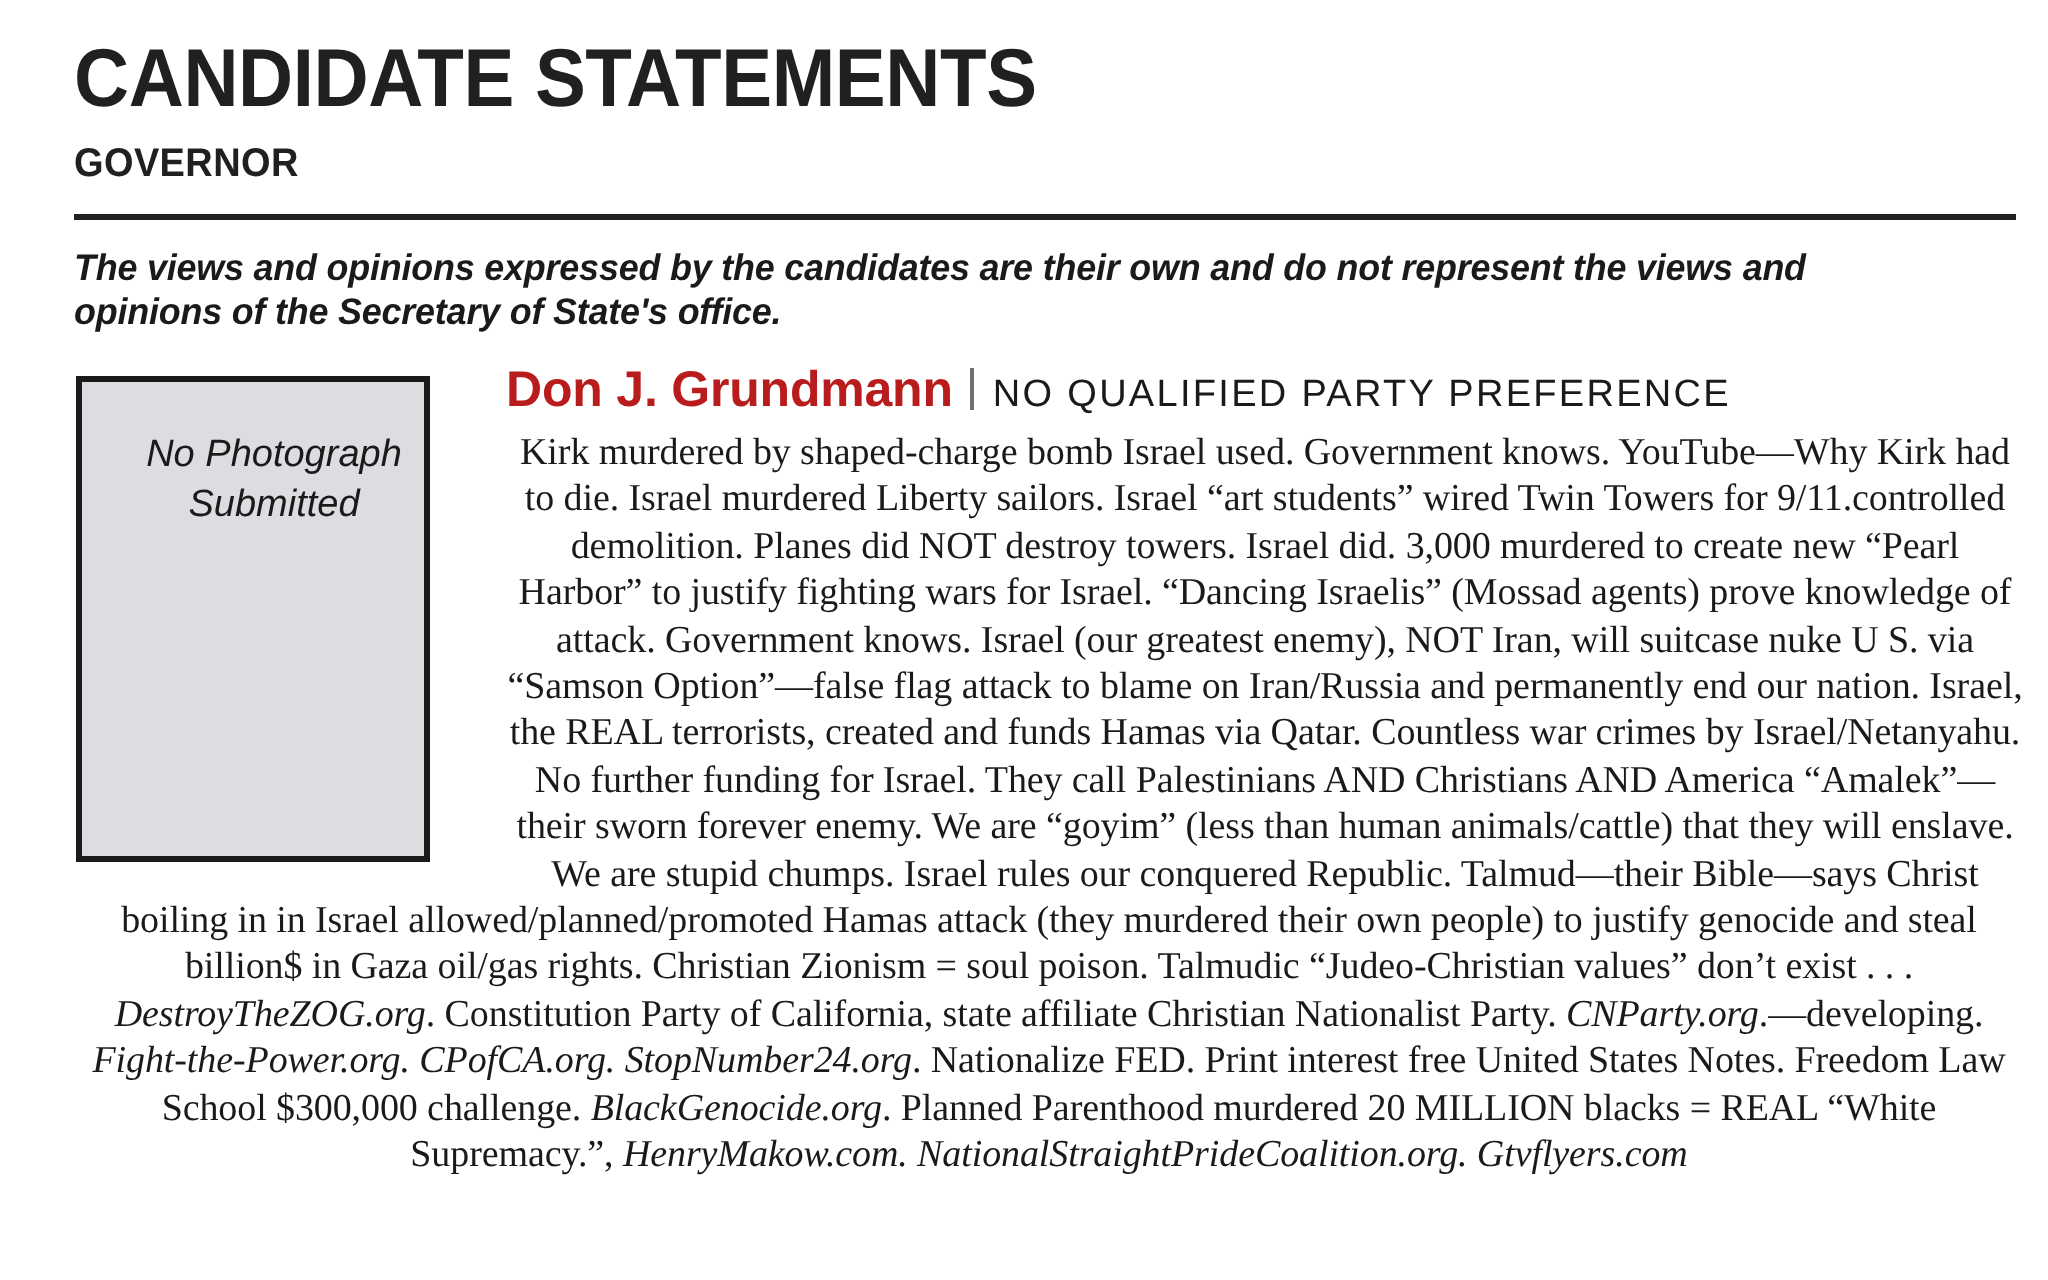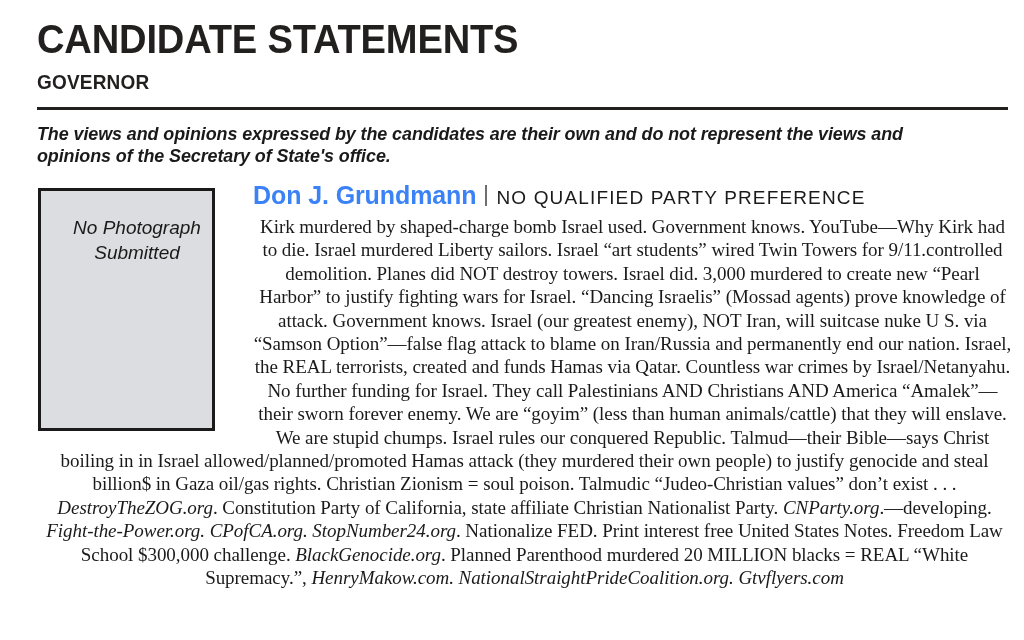--- a/index.html
+++ b/index.html
@@ -111,7 +111,7 @@
     font-size: 25px;
     line-height: 28px;
     letter-spacing: -0.1px;
-    color: #3b82f6;
+    color: #b91c1c;
   }
   .head-sep {
     display: inline-block;

